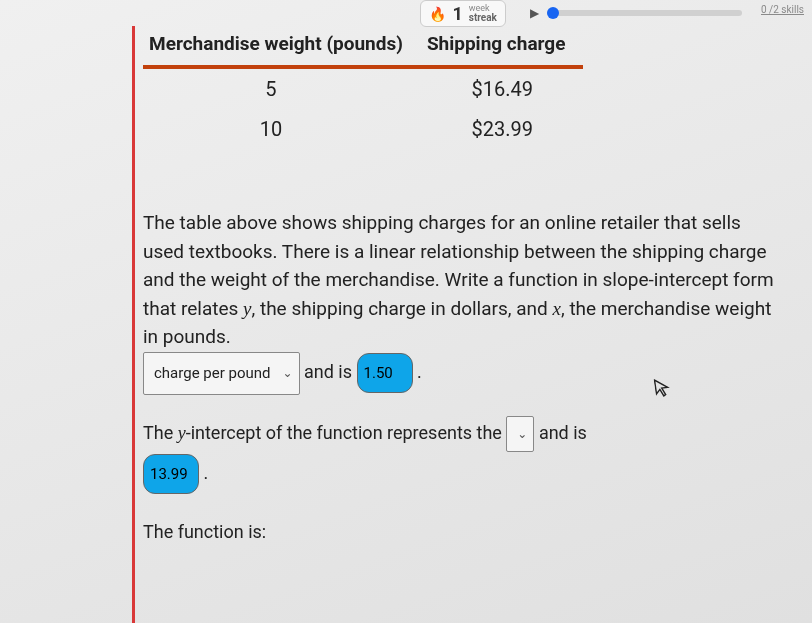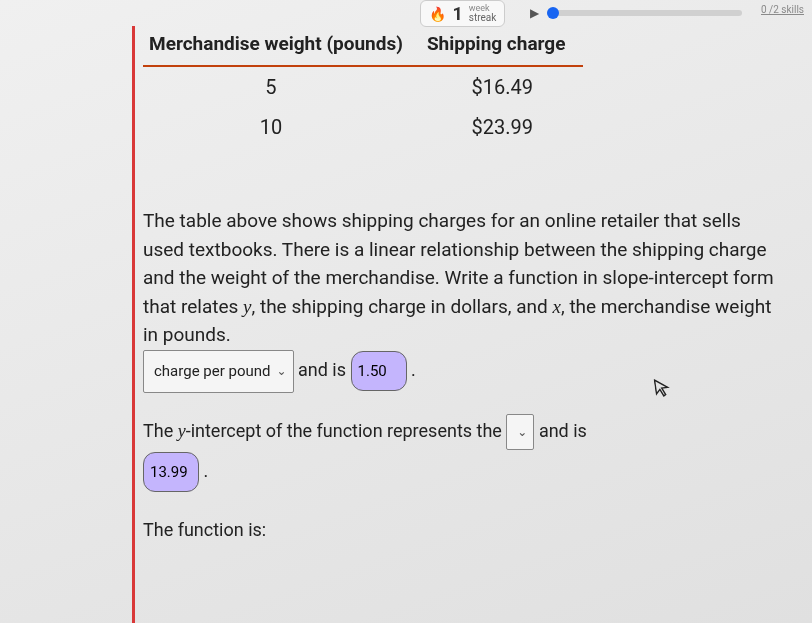--- a/index.html
+++ b/index.html
@@ -34,7 +34,7 @@
     }
     .streak-badge .flame { color: #e65100; font-size: 14px; }
     .streak-num { font-size: 18px; font-weight: 700; color: #333; }
-    .streak-word { font-size: 10px; color: #666; line-height: 1; }
+    .streak-word { font-size: 10px; color: #666; line-height: 1; font-weight: bold; }
     .streak-stack { display: flex; flex-direction: column; align-items: flex-start; line-height: 1; }
     .progress-wrap {
       display: flex;

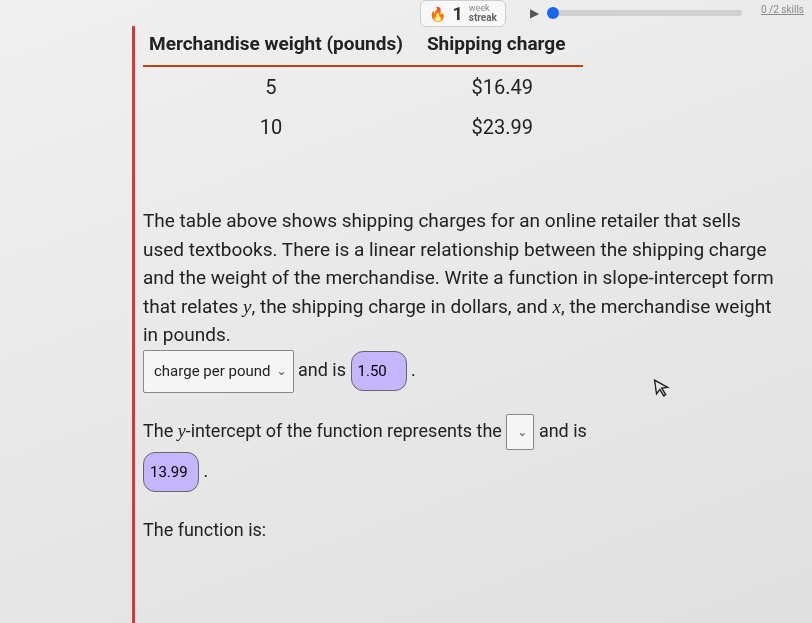--- a/index.html
+++ b/index.html
@@ -87,7 +87,7 @@
       font-weight: 700;
       text-align: center;
       padding: 6px 18px 10px 6px;
-      border-bottom: 2px solid #c2410c;
+      border-bottom: 4px solid #c2410c;
       font-size: 19px;
     }
     table.ship td {

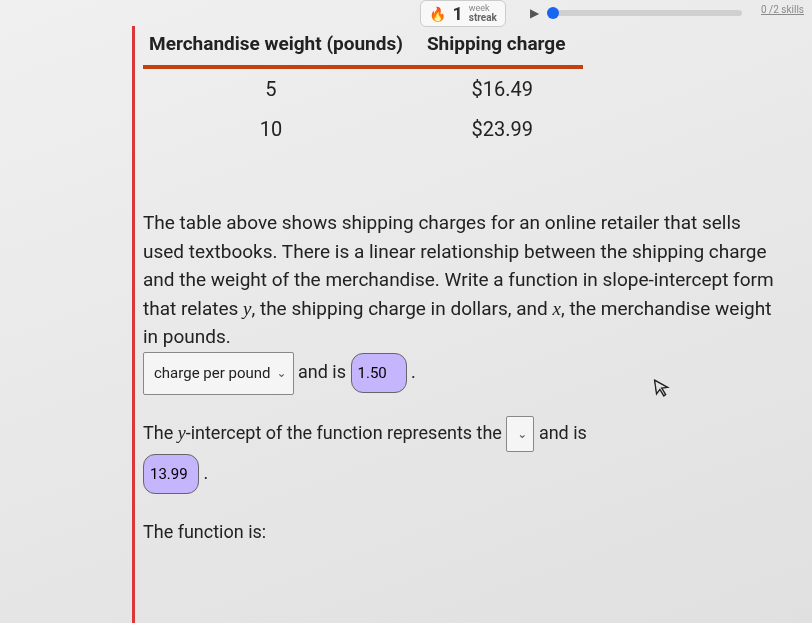--- a/index.html
+++ b/index.html
@@ -116,7 +116,7 @@
       padding: 4px 6px 4px 10px;
       font-size: 15px;
       background: #f5f5f5;
-      gap: 6px;
+      gap: 12px;
       vertical-align: middle;
       cursor: pointer;
     }

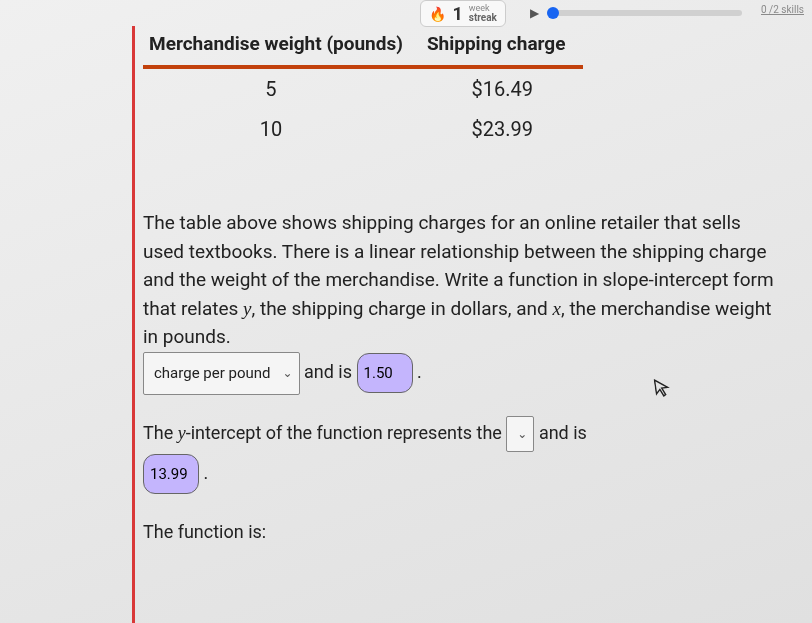--- a/index.html
+++ b/index.html
@@ -130,7 +130,7 @@
       border-radius: 12px;
       padding: 10px 6px;
       font-size: 15px;
-      background: #c4b5fd;
+      background: #0ea5e9;
       min-width: 44px;
       vertical-align: middle;
       font-family: inherit;

